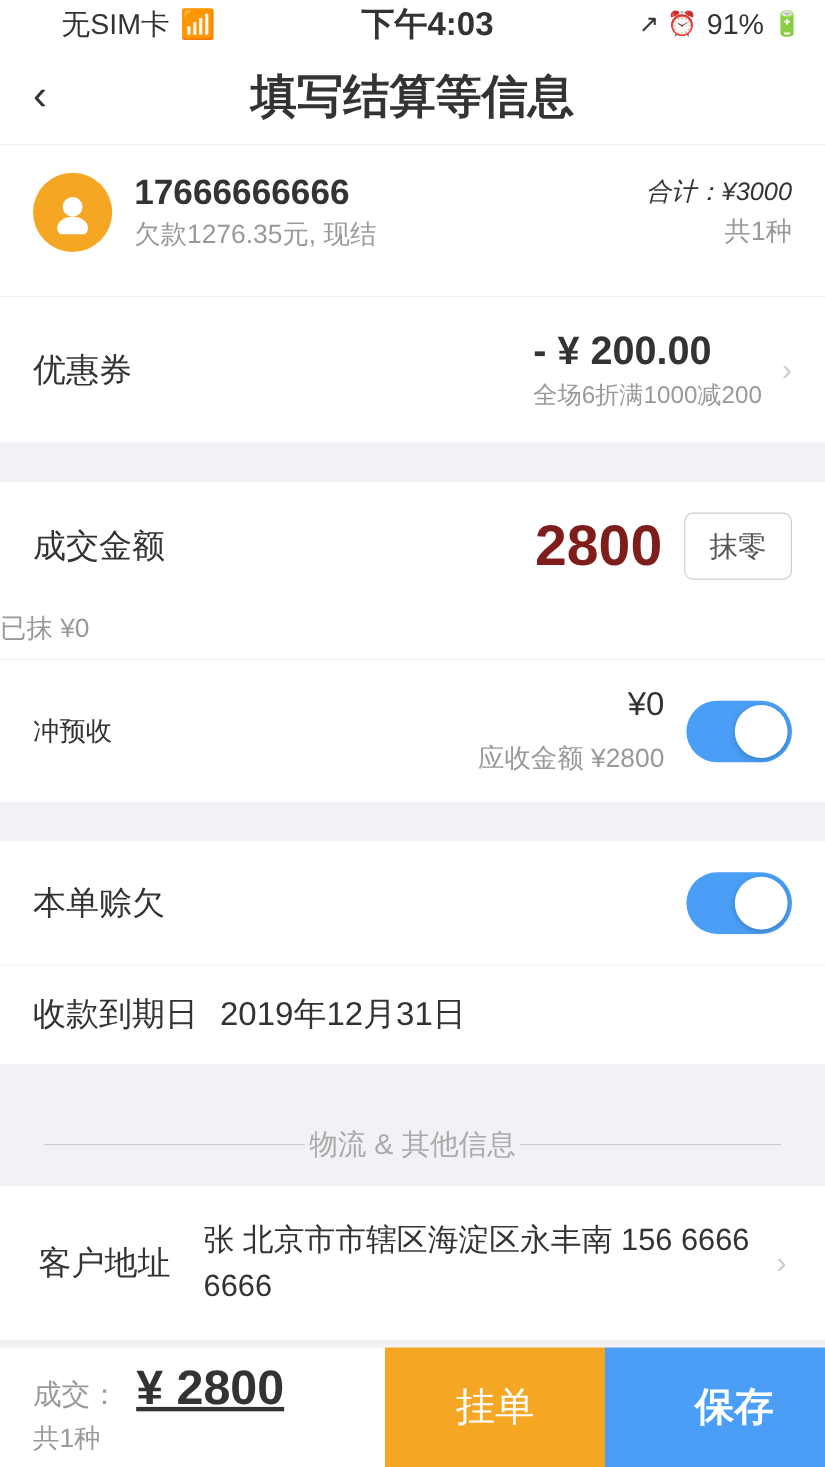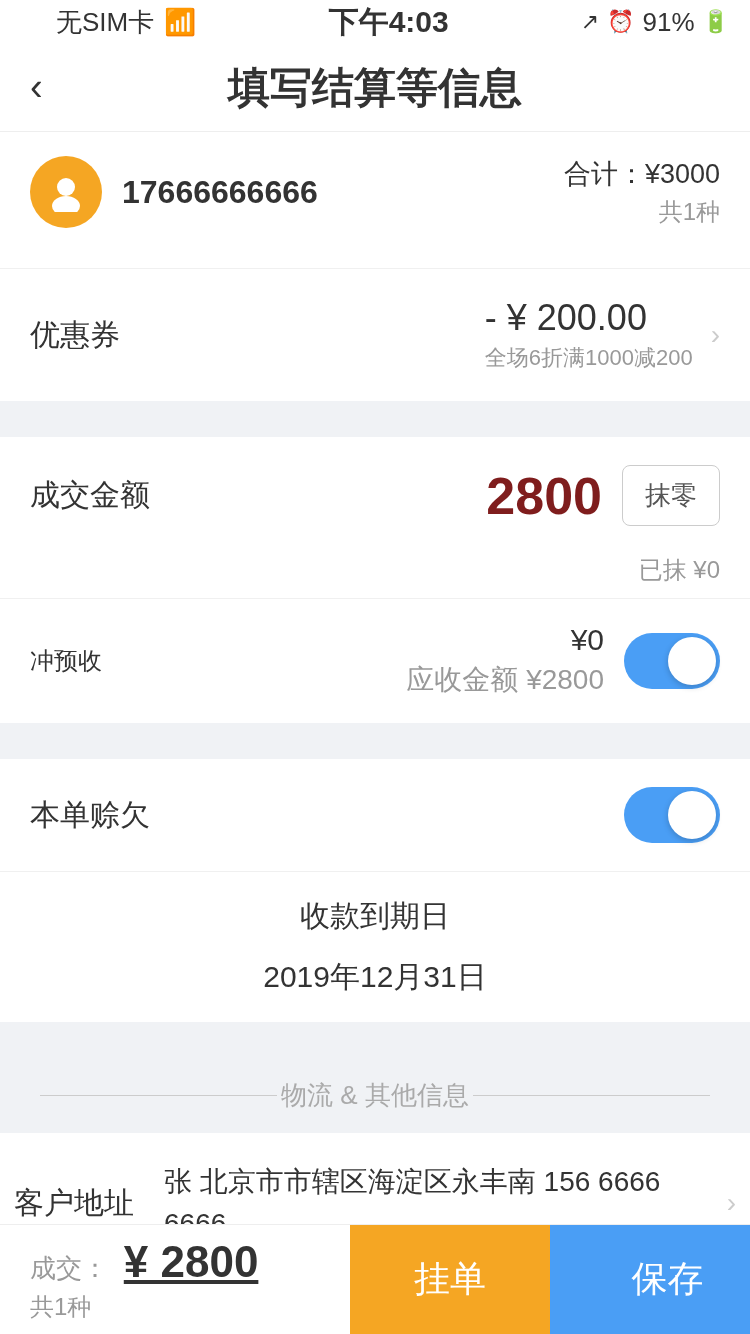--- a/index.html
+++ b/index.html
@@ -99,8 +99,9 @@
       text-align: right;
     }
     .total-amount {
-      font-size: 27px;
-      color: #333;
+      font-size: 23px;
+      color: #333;
+      font-style: italic;
     }
     .total-count {
       font-size: 24px;

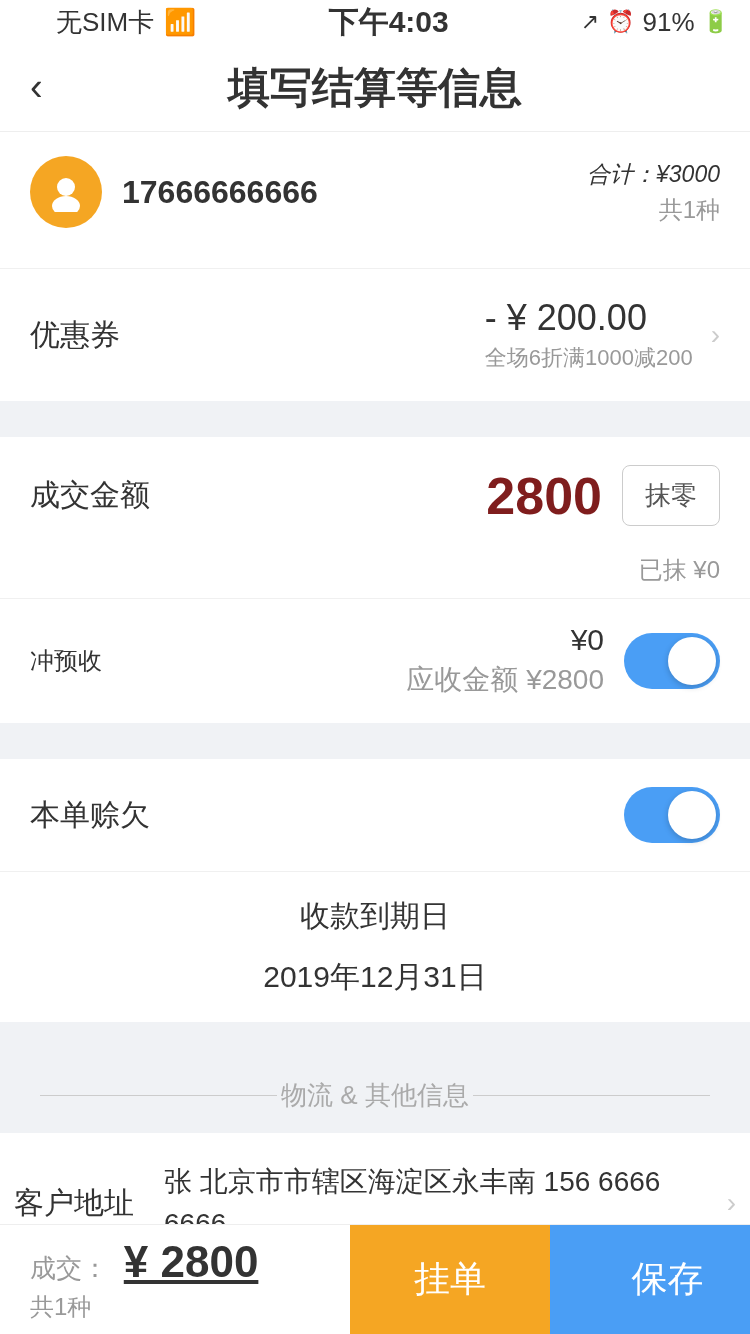--- a/index.html
+++ b/index.html
@@ -420,6 +420,7 @@
         </div>
         <div class="customer-info">
           <div class="customer-phone">17666666666</div>
+          <div class="customer-sub">欠款1276.35元, 现结</div>
         </div>
       </div>
       <div class="customer-right">

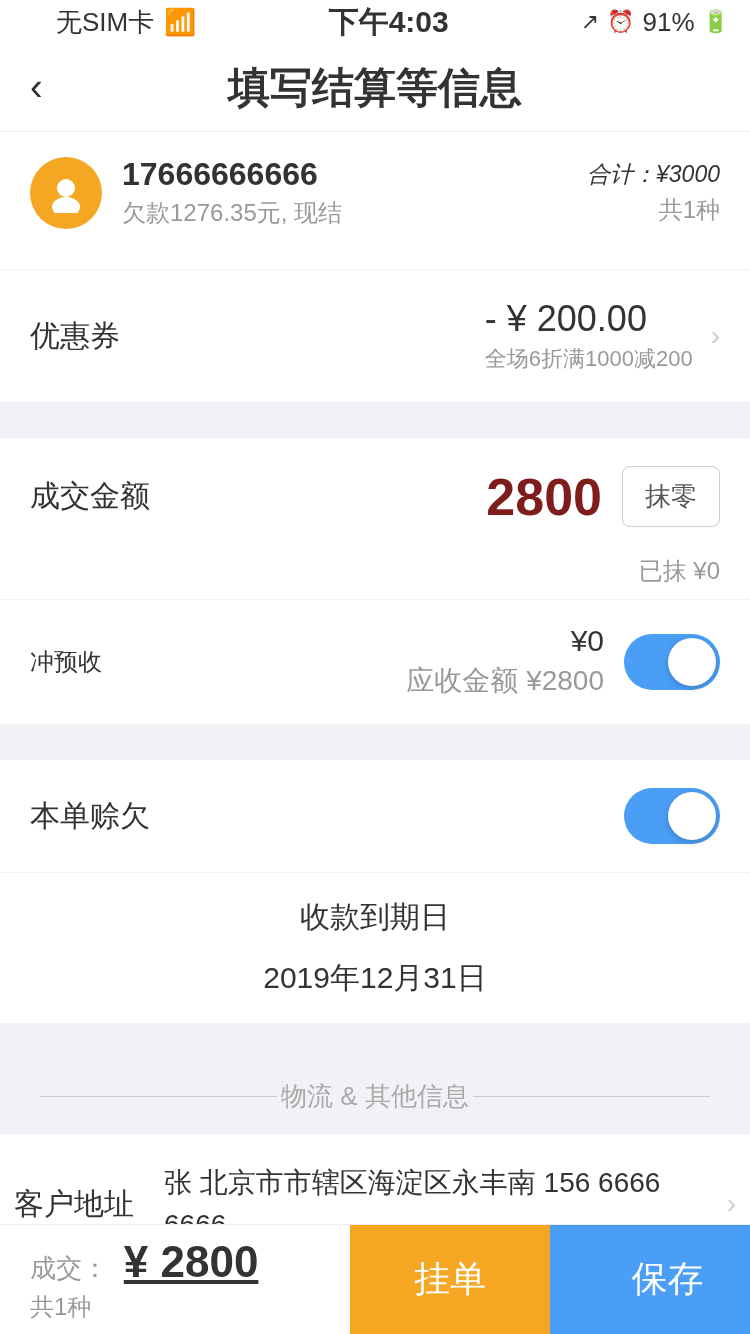--- a/index.html
+++ b/index.html
@@ -131,7 +131,7 @@
     .coupon-discount {
       font-size: 36px;
       color: #333;
-      font-weight: 400;
+      font-weight: 700;
     }
     .coupon-desc {
       font-size: 22px;

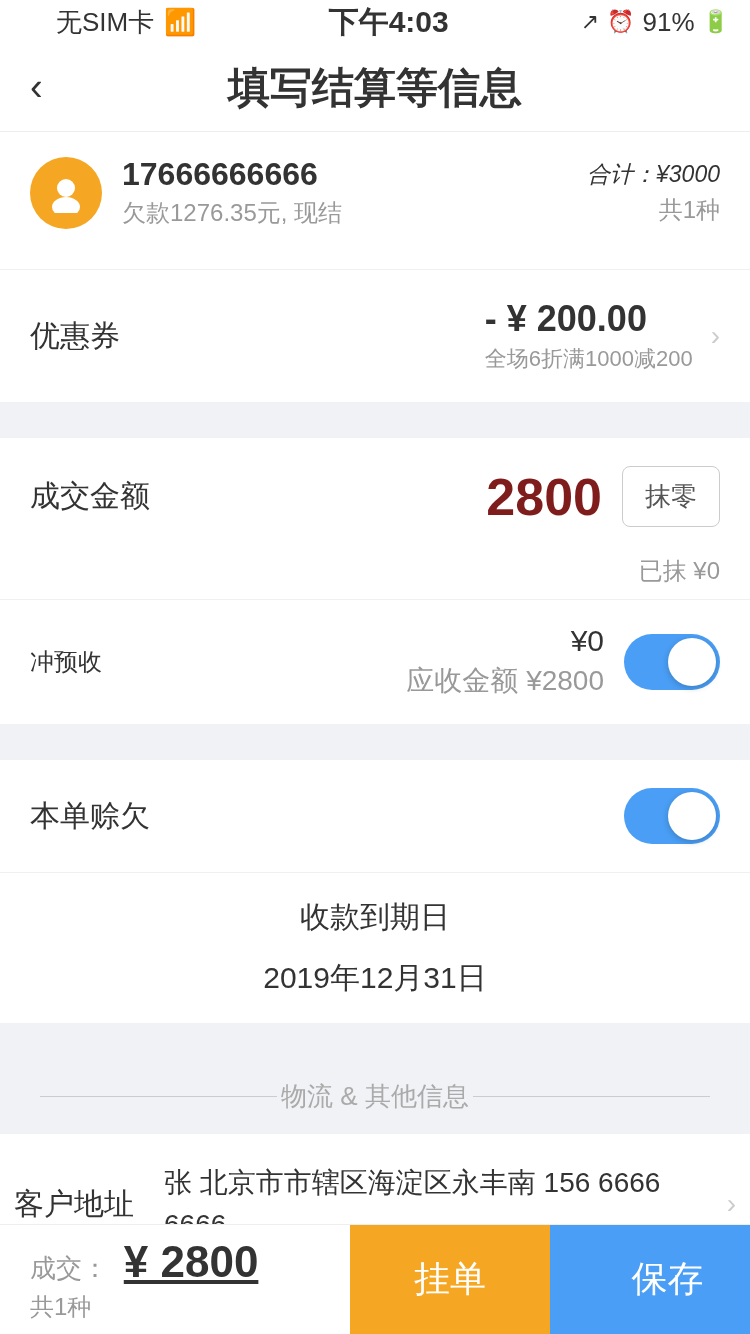--- a/index.html
+++ b/index.html
@@ -188,7 +188,6 @@
       cursor: pointer;
     }
     .deal-sub {
-      text-align: right;
       font-size: 24px;
       color: #999;
       padding-right: 30px;

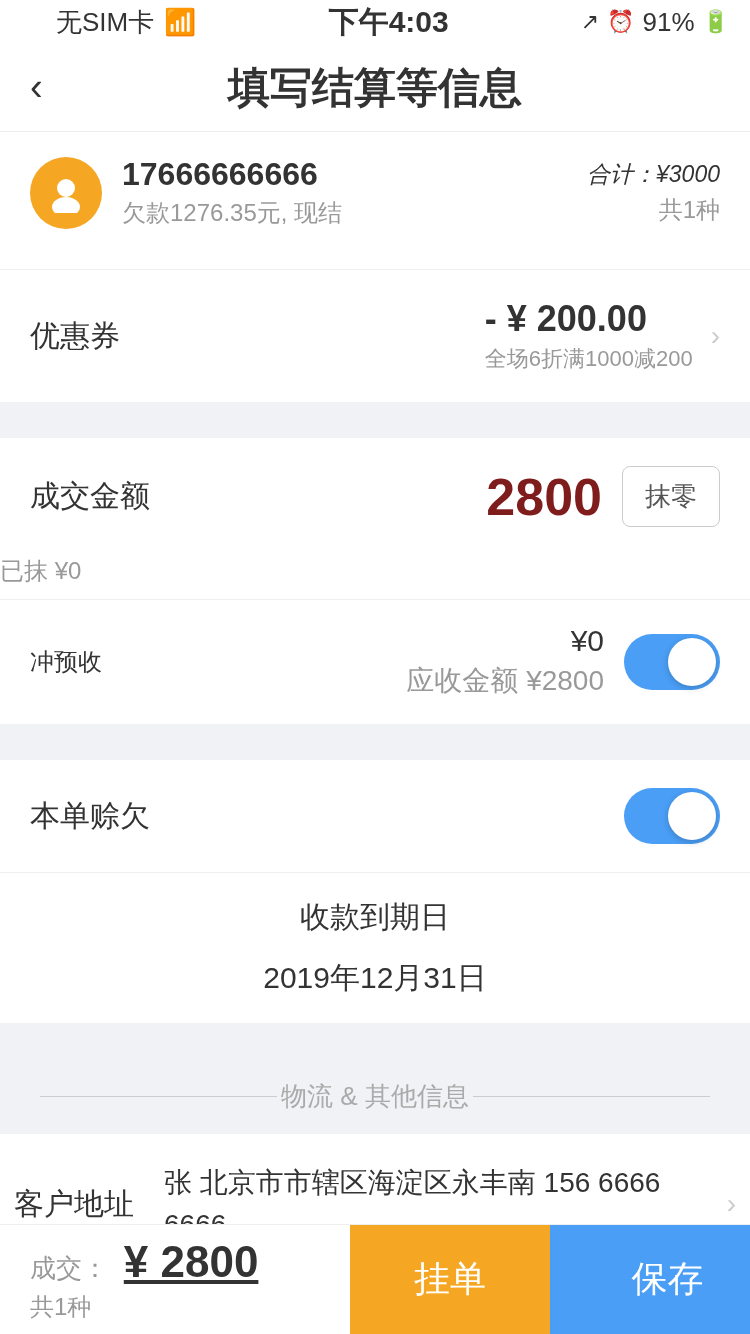--- a/index.html
+++ b/index.html
@@ -219,9 +219,9 @@
       color: #333;
     }
     .prepay-sub {
-      font-size: 28px;
-      color: #999;
-      margin-top: 4px;
+      font-size: 24px;
+      color: #999;
+      margin-top: 15px;
     }
 
     

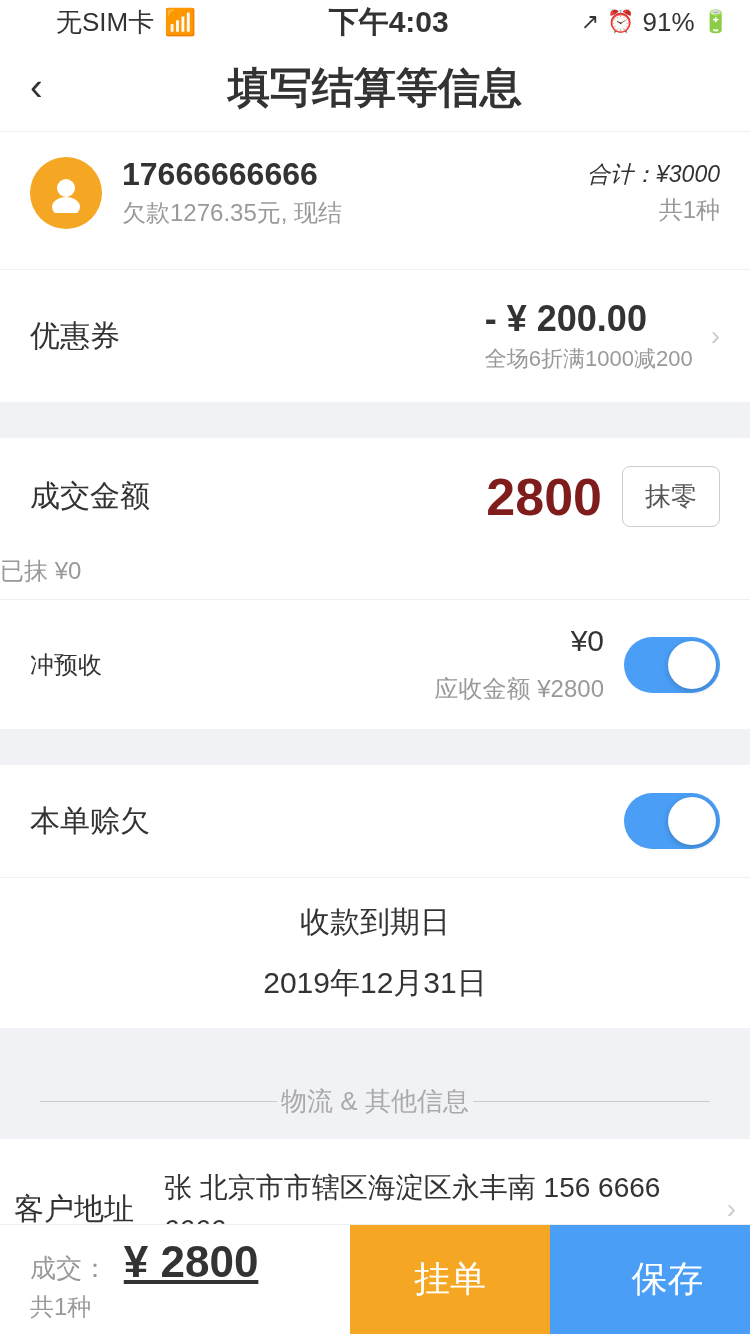--- a/index.html
+++ b/index.html
@@ -264,7 +264,6 @@
       align-items: center;
       border-top: 1px solid #f0f0f0;
       gap: 20px;
-      flex-direction: column;
     }
     .duedate-label {
       font-size: 30px;

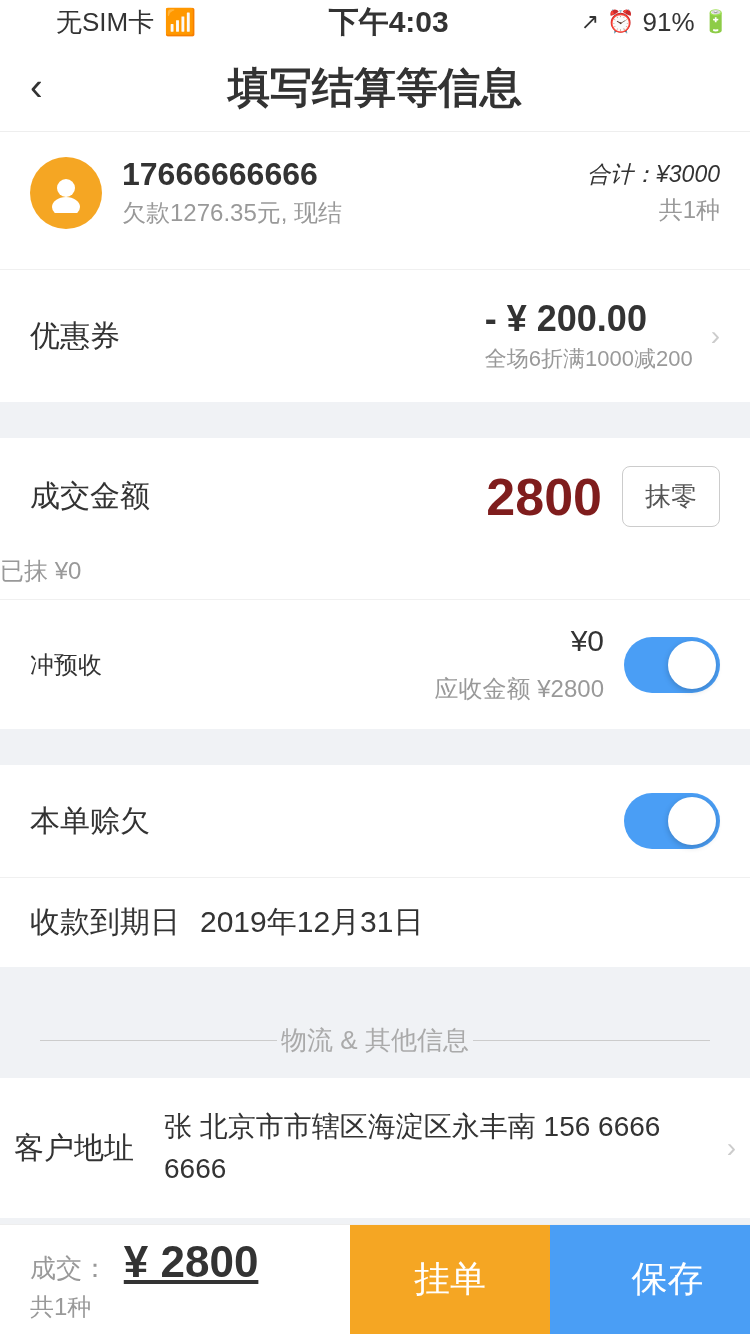--- a/index.html
+++ b/index.html
@@ -297,7 +297,7 @@
     
     .address-row {
       background: #fff;
-      padding: 28px 14px;
+      padding: 28px 35px;
       display: flex;
       align-items: center;
       justify-content: space-between;

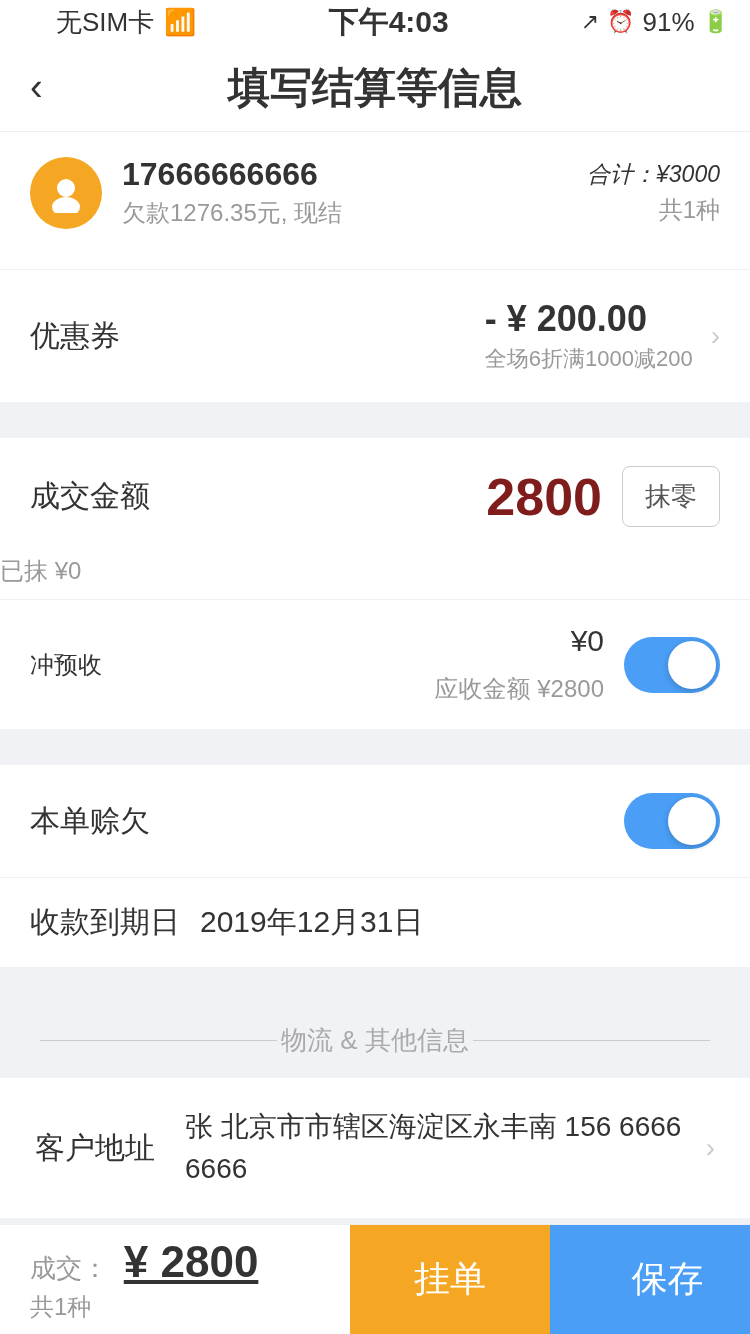--- a/index.html
+++ b/index.html
@@ -378,7 +378,7 @@
       justify-content: center;
       font-size: 36px;
       color: #fff;
-      font-weight: 400;
+      font-weight: 700;
       cursor: pointer;
       padding-left: 35px;
     }

